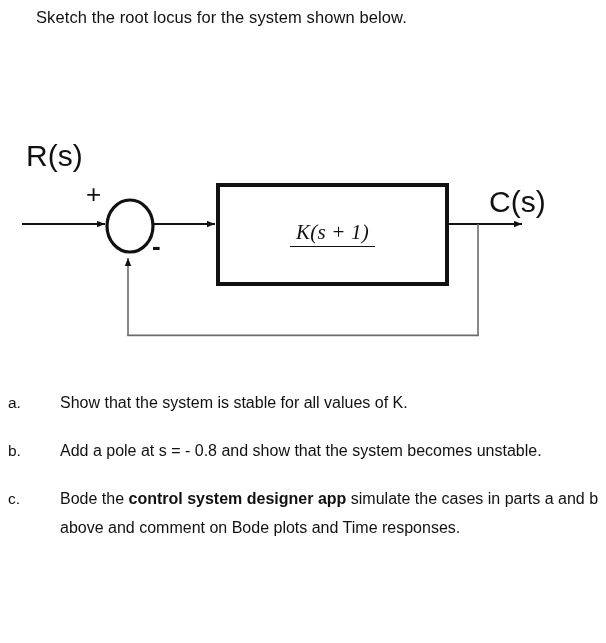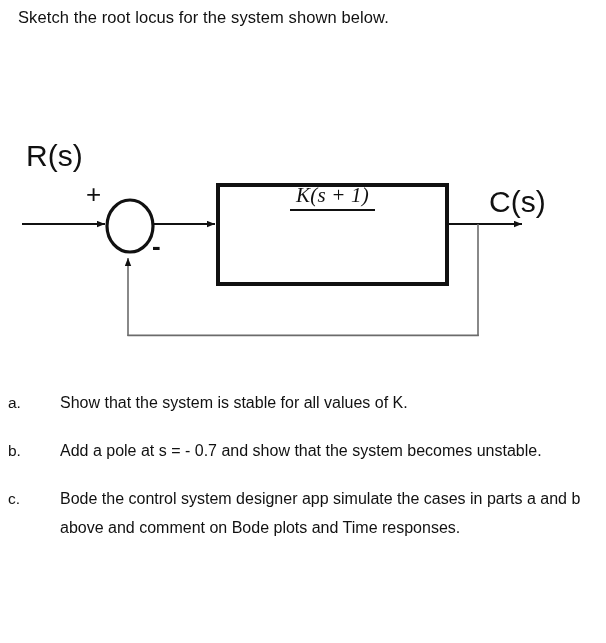--- a/index.html
+++ b/index.html
@@ -20,7 +20,7 @@
   
   .prompt {
     position: absolute;
-    left: 18px;
+    left: 36px;
     top: 6px;
     font-size: 16.5px;
     line-height: 22px;

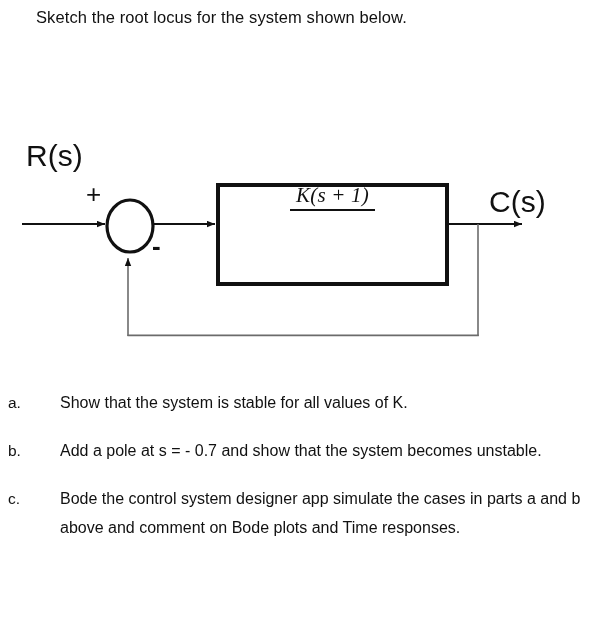--- a/index.html
+++ b/index.html
@@ -80,6 +80,7 @@
     width: 229px;
     height: 99px;
     display: flex;
+    align-items: center;
     justify-content: center;
     font-family: "Liberation Serif", serif;
     color: #111111;

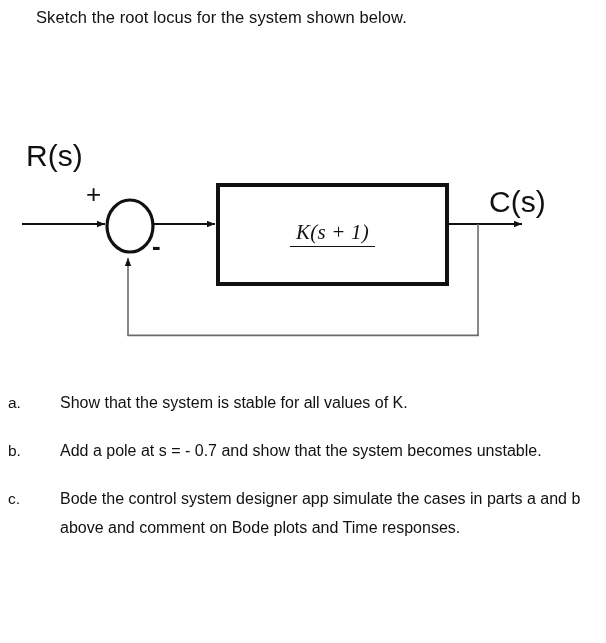--- a/index.html
+++ b/index.html
@@ -201,7 +201,7 @@
     </div>
     <div class="qitem">
       <span class="qmark">b.</span>
-      <div class="qtext"><span>Add a pole at s = - 0.7 and show that the system becomes unstable.</span></div>
+      <div class="qtext"><span>Add a pole at s = - 0.8 and show that the system becomes unstable.</span></div>
     </div>
     <div class="qitem">
       <span class="qmark">c.</span>

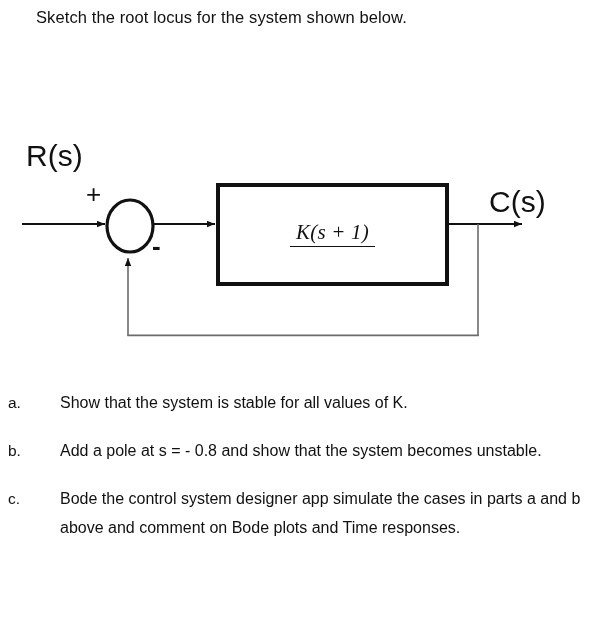--- a/index.html
+++ b/index.html
@@ -142,7 +142,7 @@
     color: #111111;
     max-width: 556px;
   }
-  .qtext b { font-weight: 400; }
+  .qtext b { font-weight: 700; }
 </style>
 </head>
 <body>

